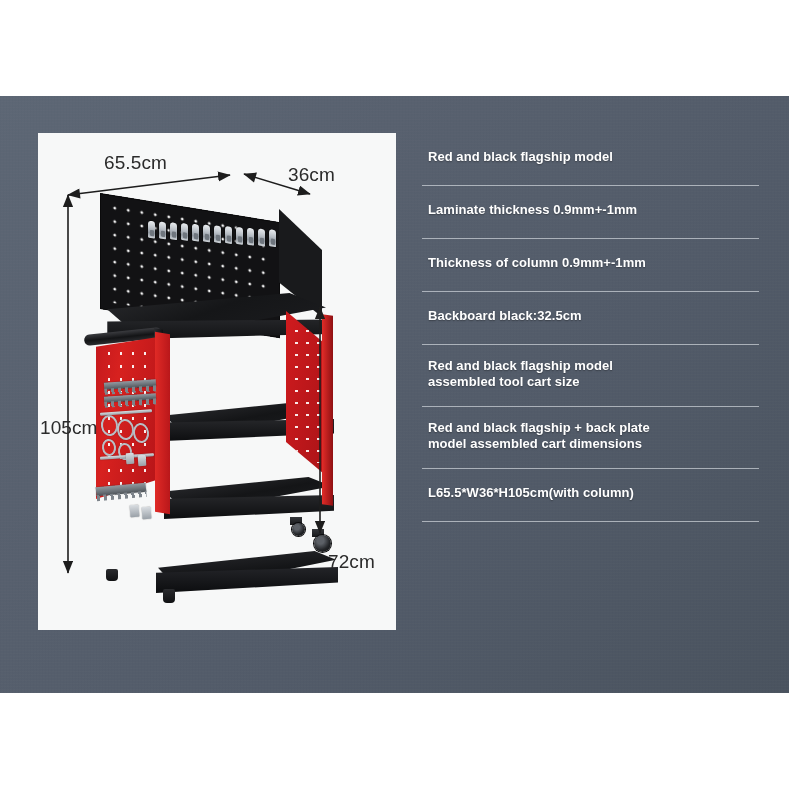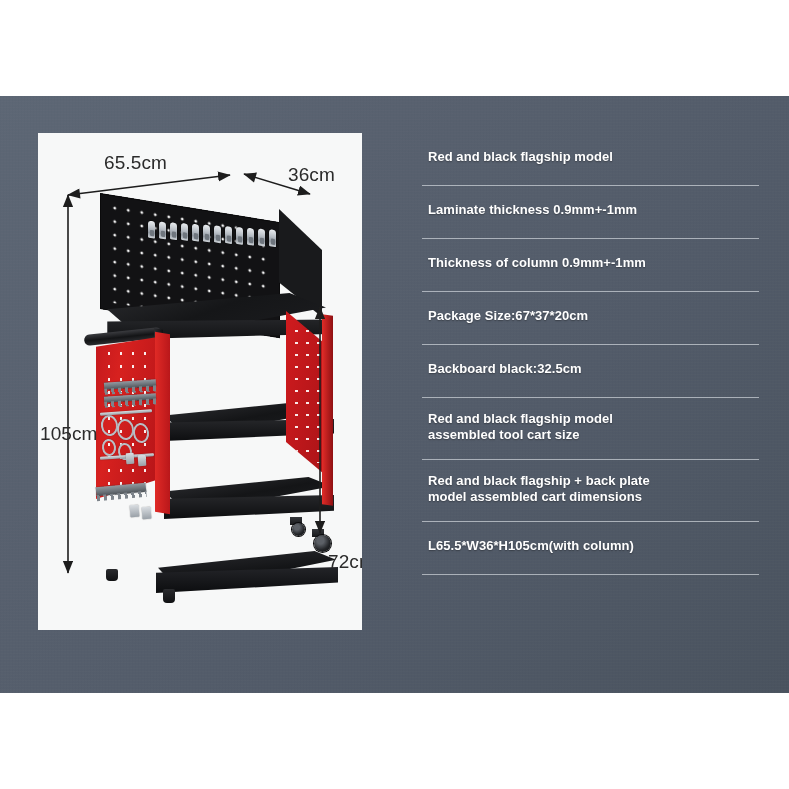--- a/index.html
+++ b/index.html
@@ -37,7 +37,7 @@
   .photo-panel {
     position: absolute;
     left: 38px; top: 133px;
-    width: 324px; height: 497px;
+    width: 358px; height: 497px;
     background: #f7f8f8;
     overflow: hidden;
   }

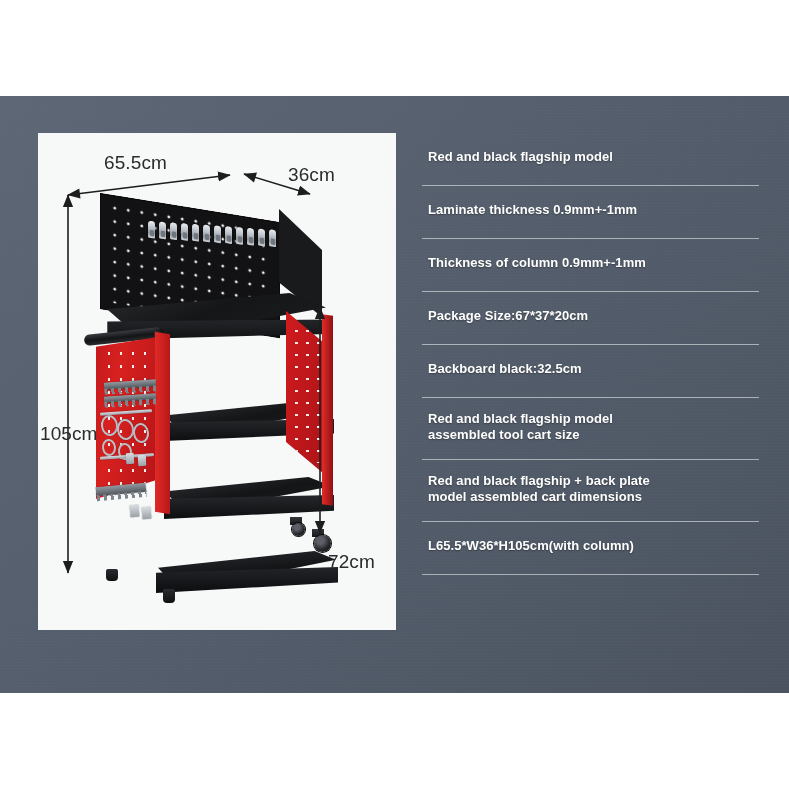--- a/index.html
+++ b/index.html
@@ -399,9 +399,6 @@
       <span class="spec-text">Thickness of column 0.9mm+-1mm</span>
     </div>
     <div class="spec-row">
-      <span class="spec-text">Package Size:67*37*20cm</span>
-    </div>
-    <div class="spec-row">
       <span class="spec-text">Backboard black:32.5cm</span>
     </div>
     <div class="spec-row tall">

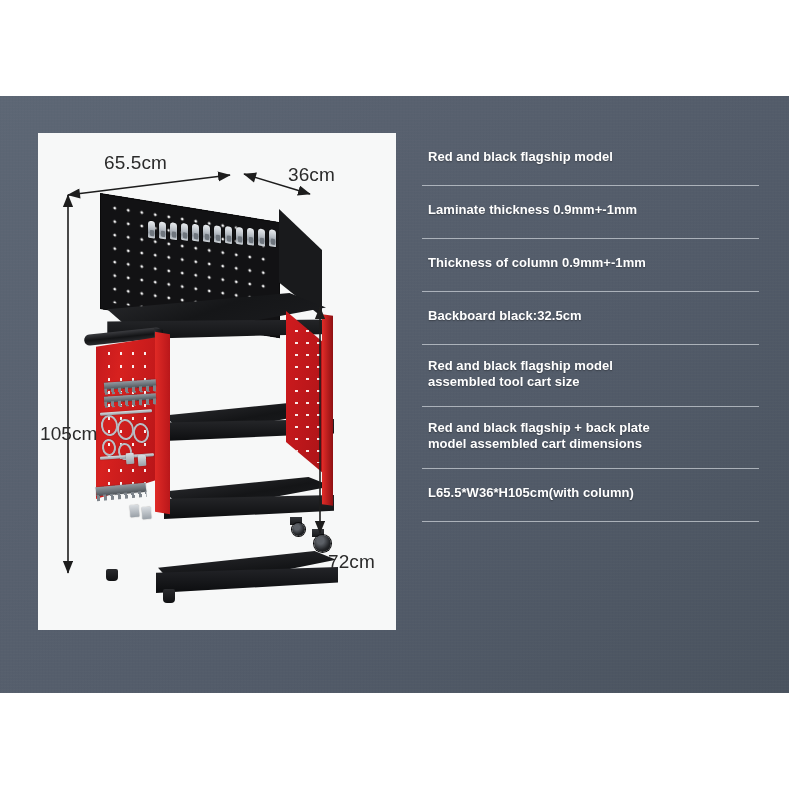--- a/index.html
+++ b/index.html
@@ -53,7 +53,7 @@
   }
   .dim-w   { left: 66px;  top: 19px; }
   .dim-d   { left: 250px; top: 31px; }
-  .dim-h   { left: 2px;   top: 290px; text-align: right; }
+  .dim-h   { left: 2px;   top: 284px; text-align: right; }
   .dim-h2  { left: 290px; top: 418px; }
 
   .dimsvg { position: absolute; left: 0; top: 0; width: 358px; height: 497px; pointer-events: none; }

